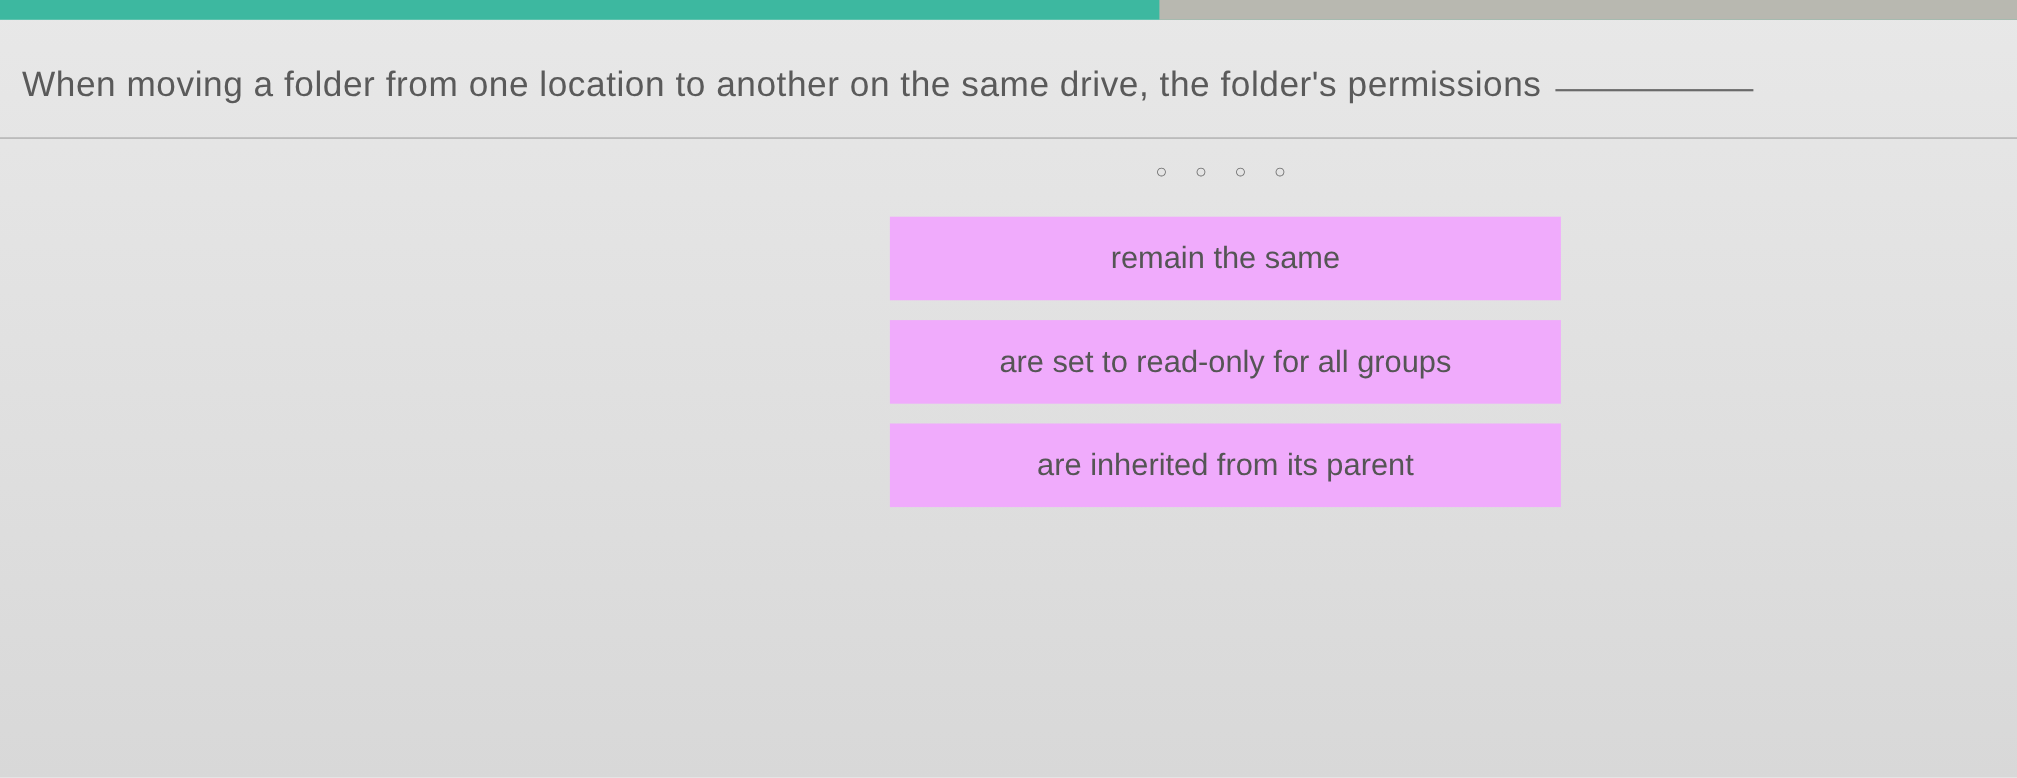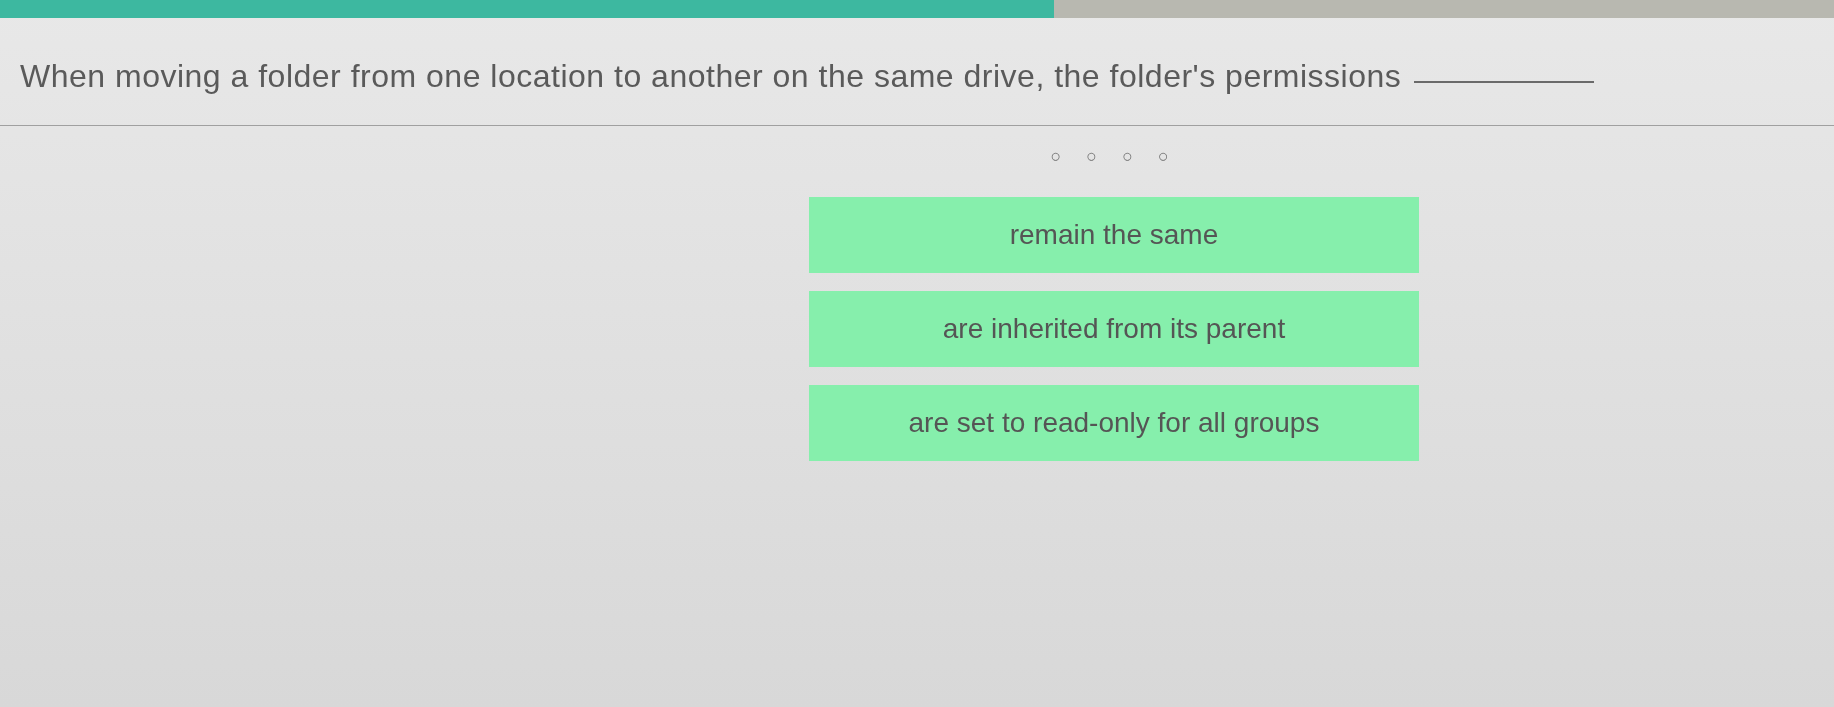--- a/index.html
+++ b/index.html
@@ -65,7 +65,7 @@
     }
     .answer-option {
       width: 610px;
-      background: #86efac;
+      background: #f0abfc;
       color: #555555;
       font-size: 28px;
       text-align: center;

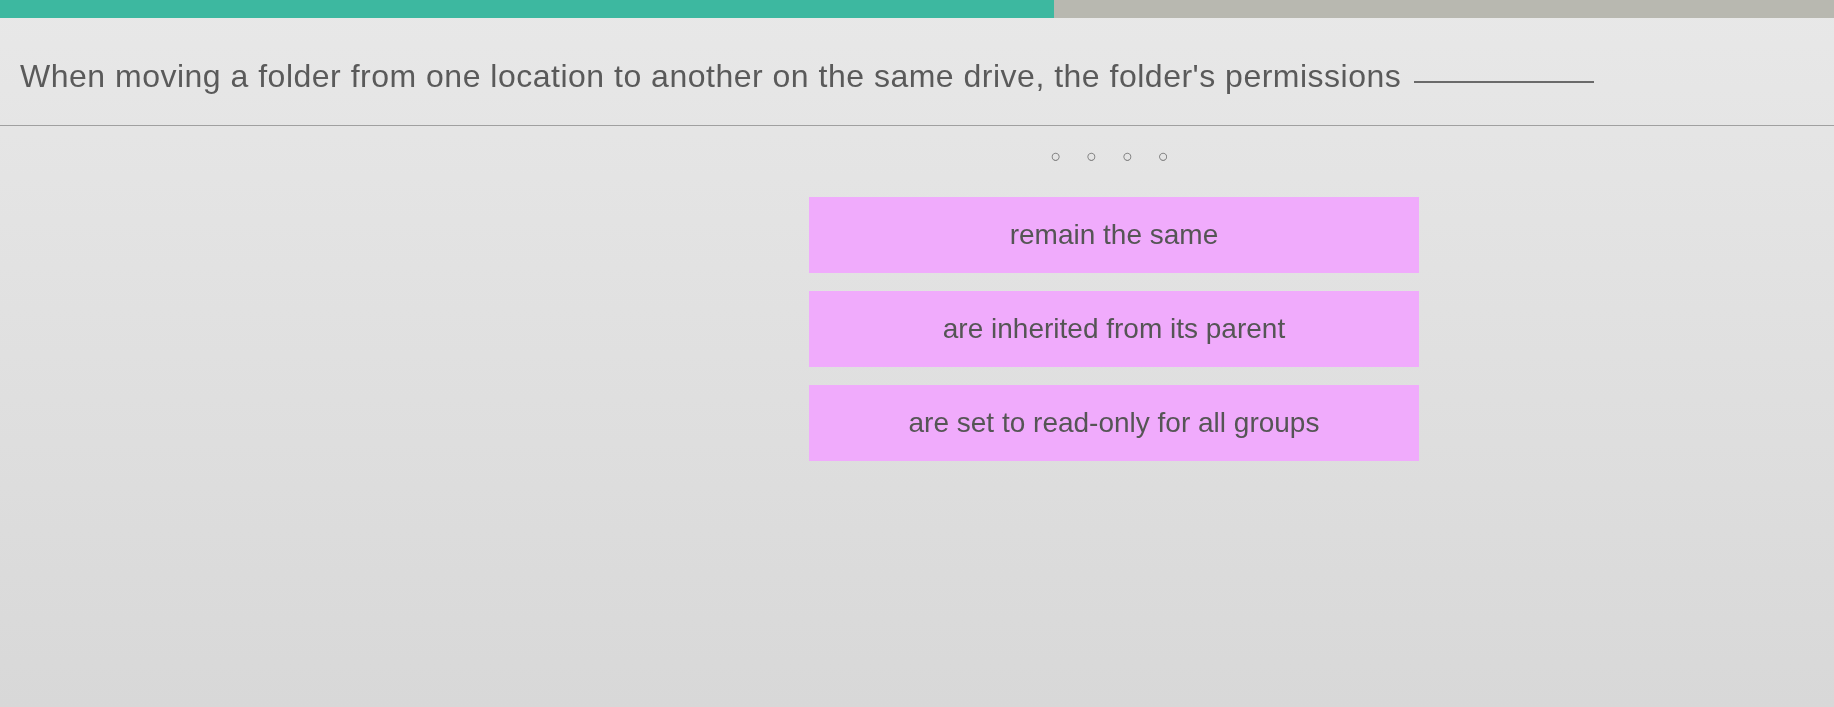--- a/index.html
+++ b/index.html
@@ -93,8 +93,8 @@
 <div class="answers-area">
   <div class="dots-indicator">○ ○ ○ ○</div>
   <button class="answer-option">remain the same</button>
+  <button class="answer-option">are set to read-only for all groups</button>
   <button class="answer-option">are inherited from its parent</button>
-  <button class="answer-option">are set to read-only for all groups</button>
 </div>
 
 </body></html>

